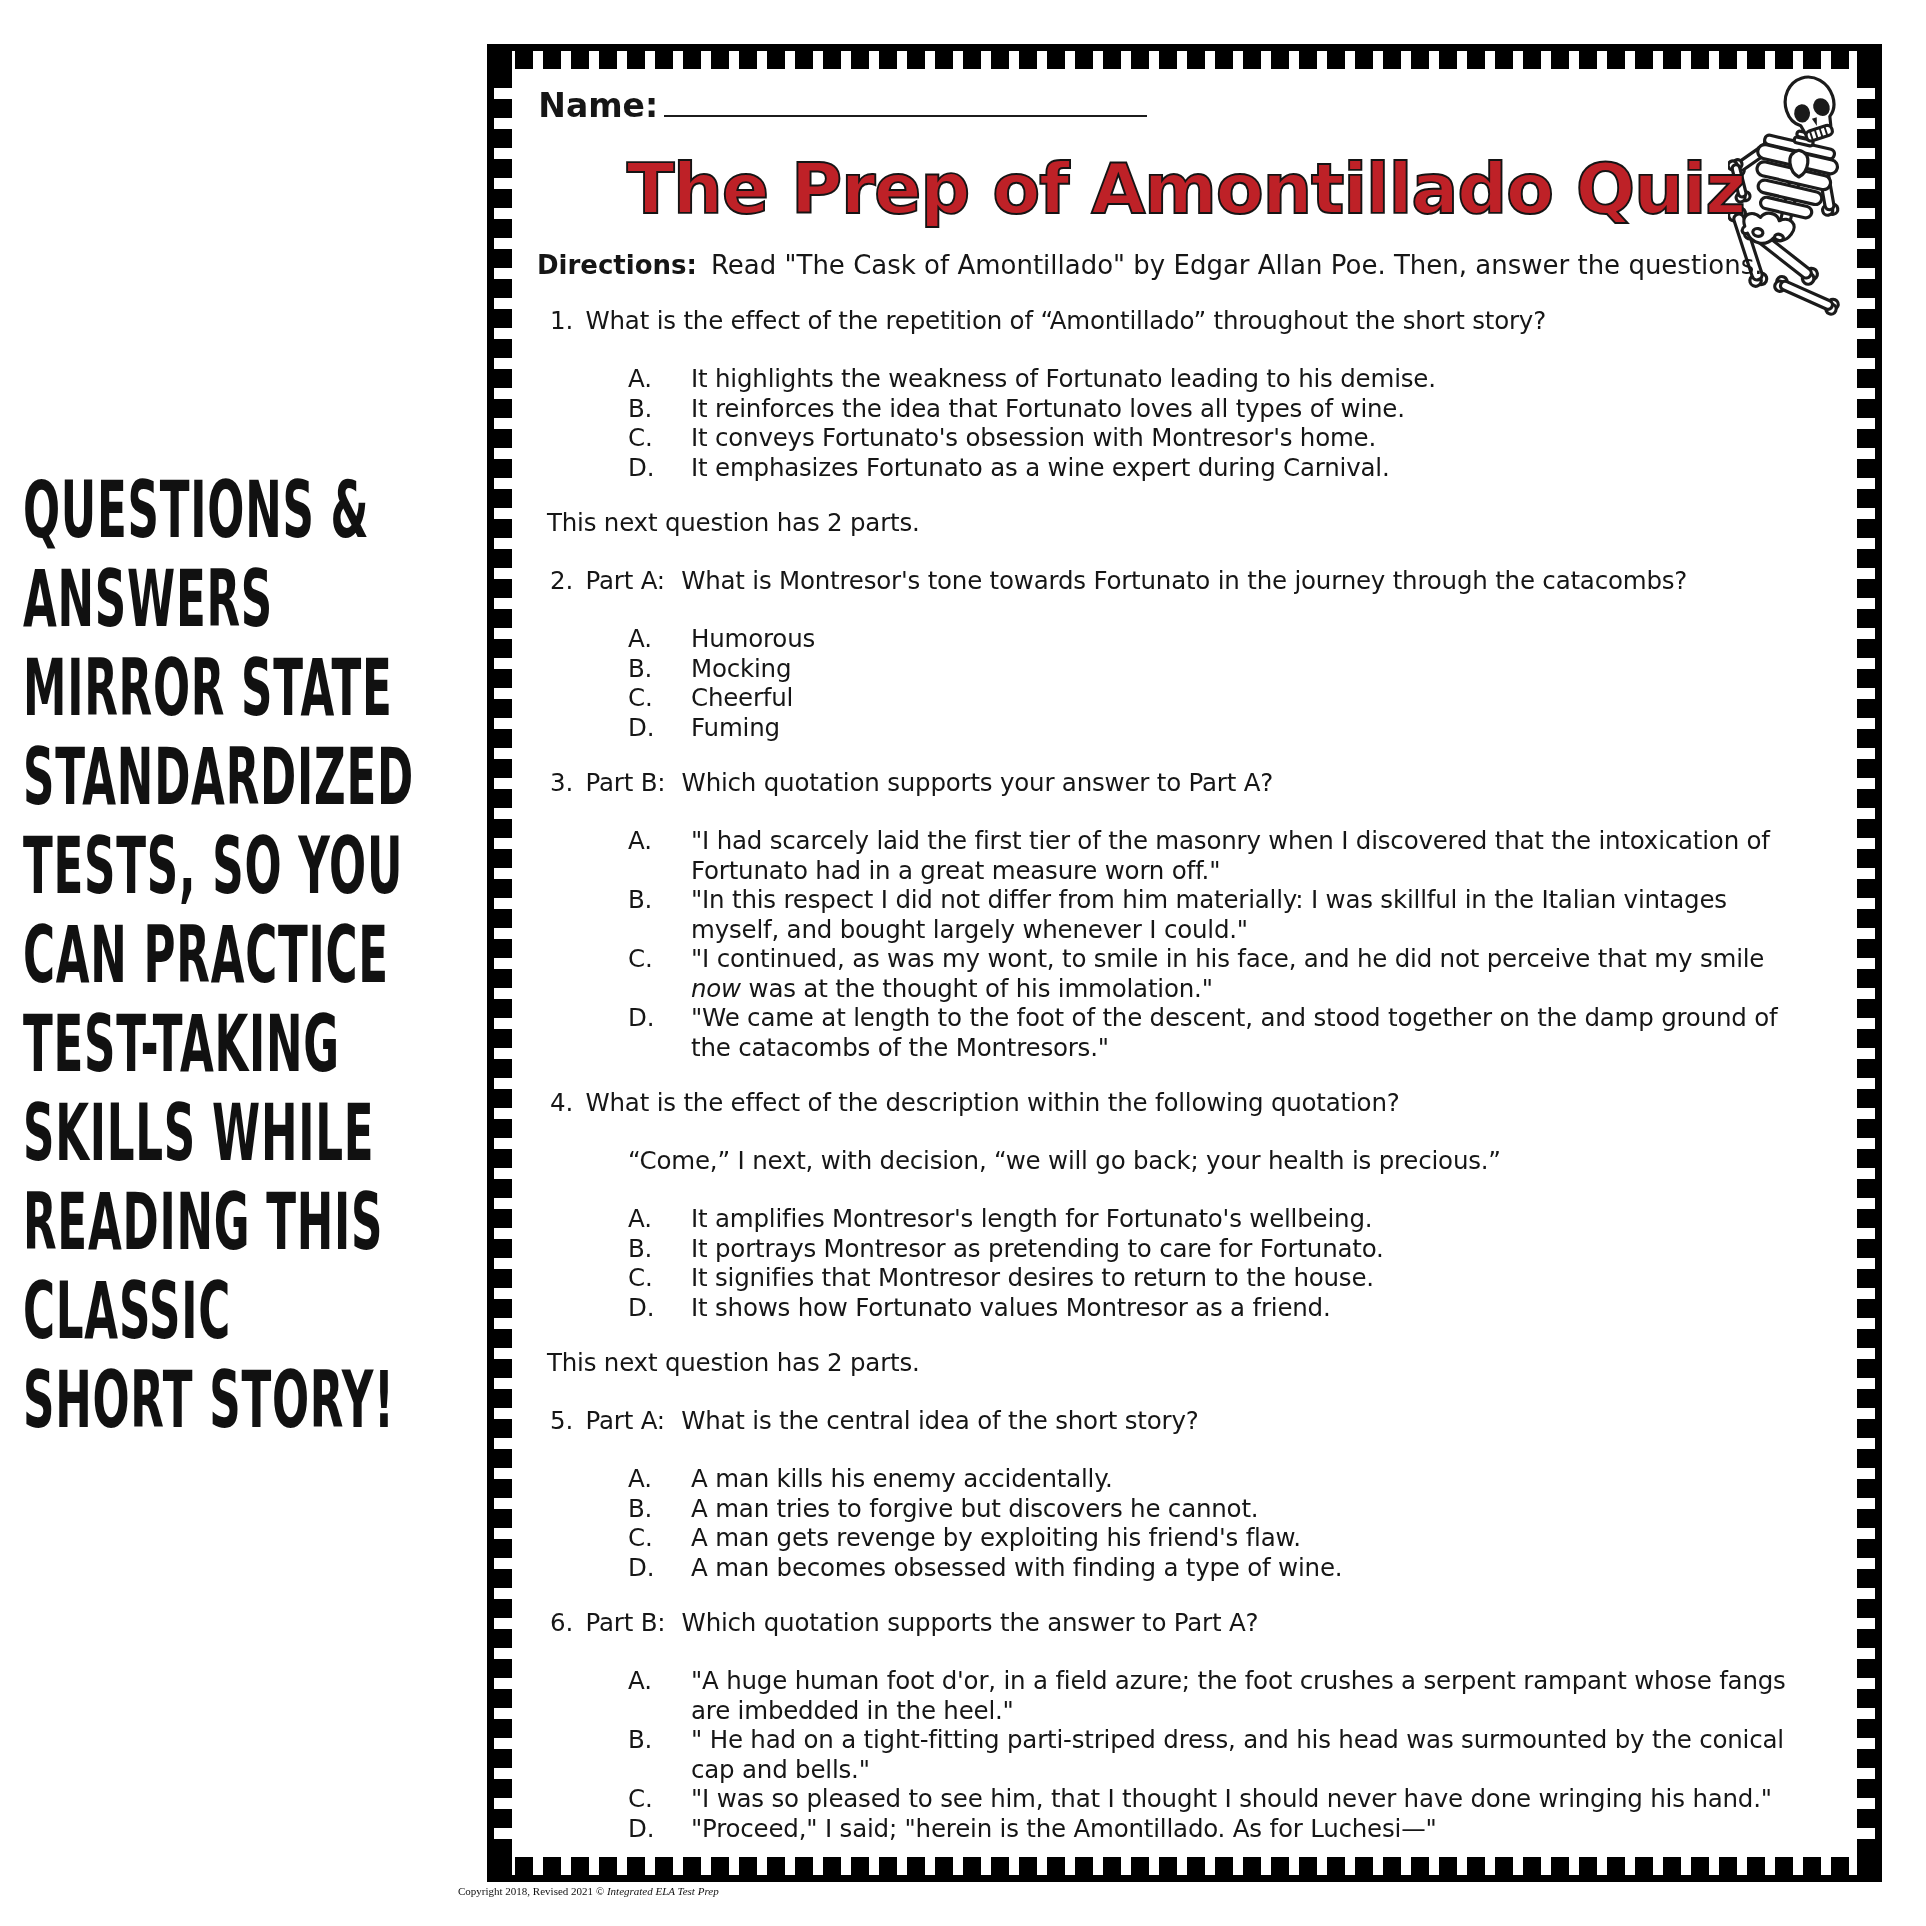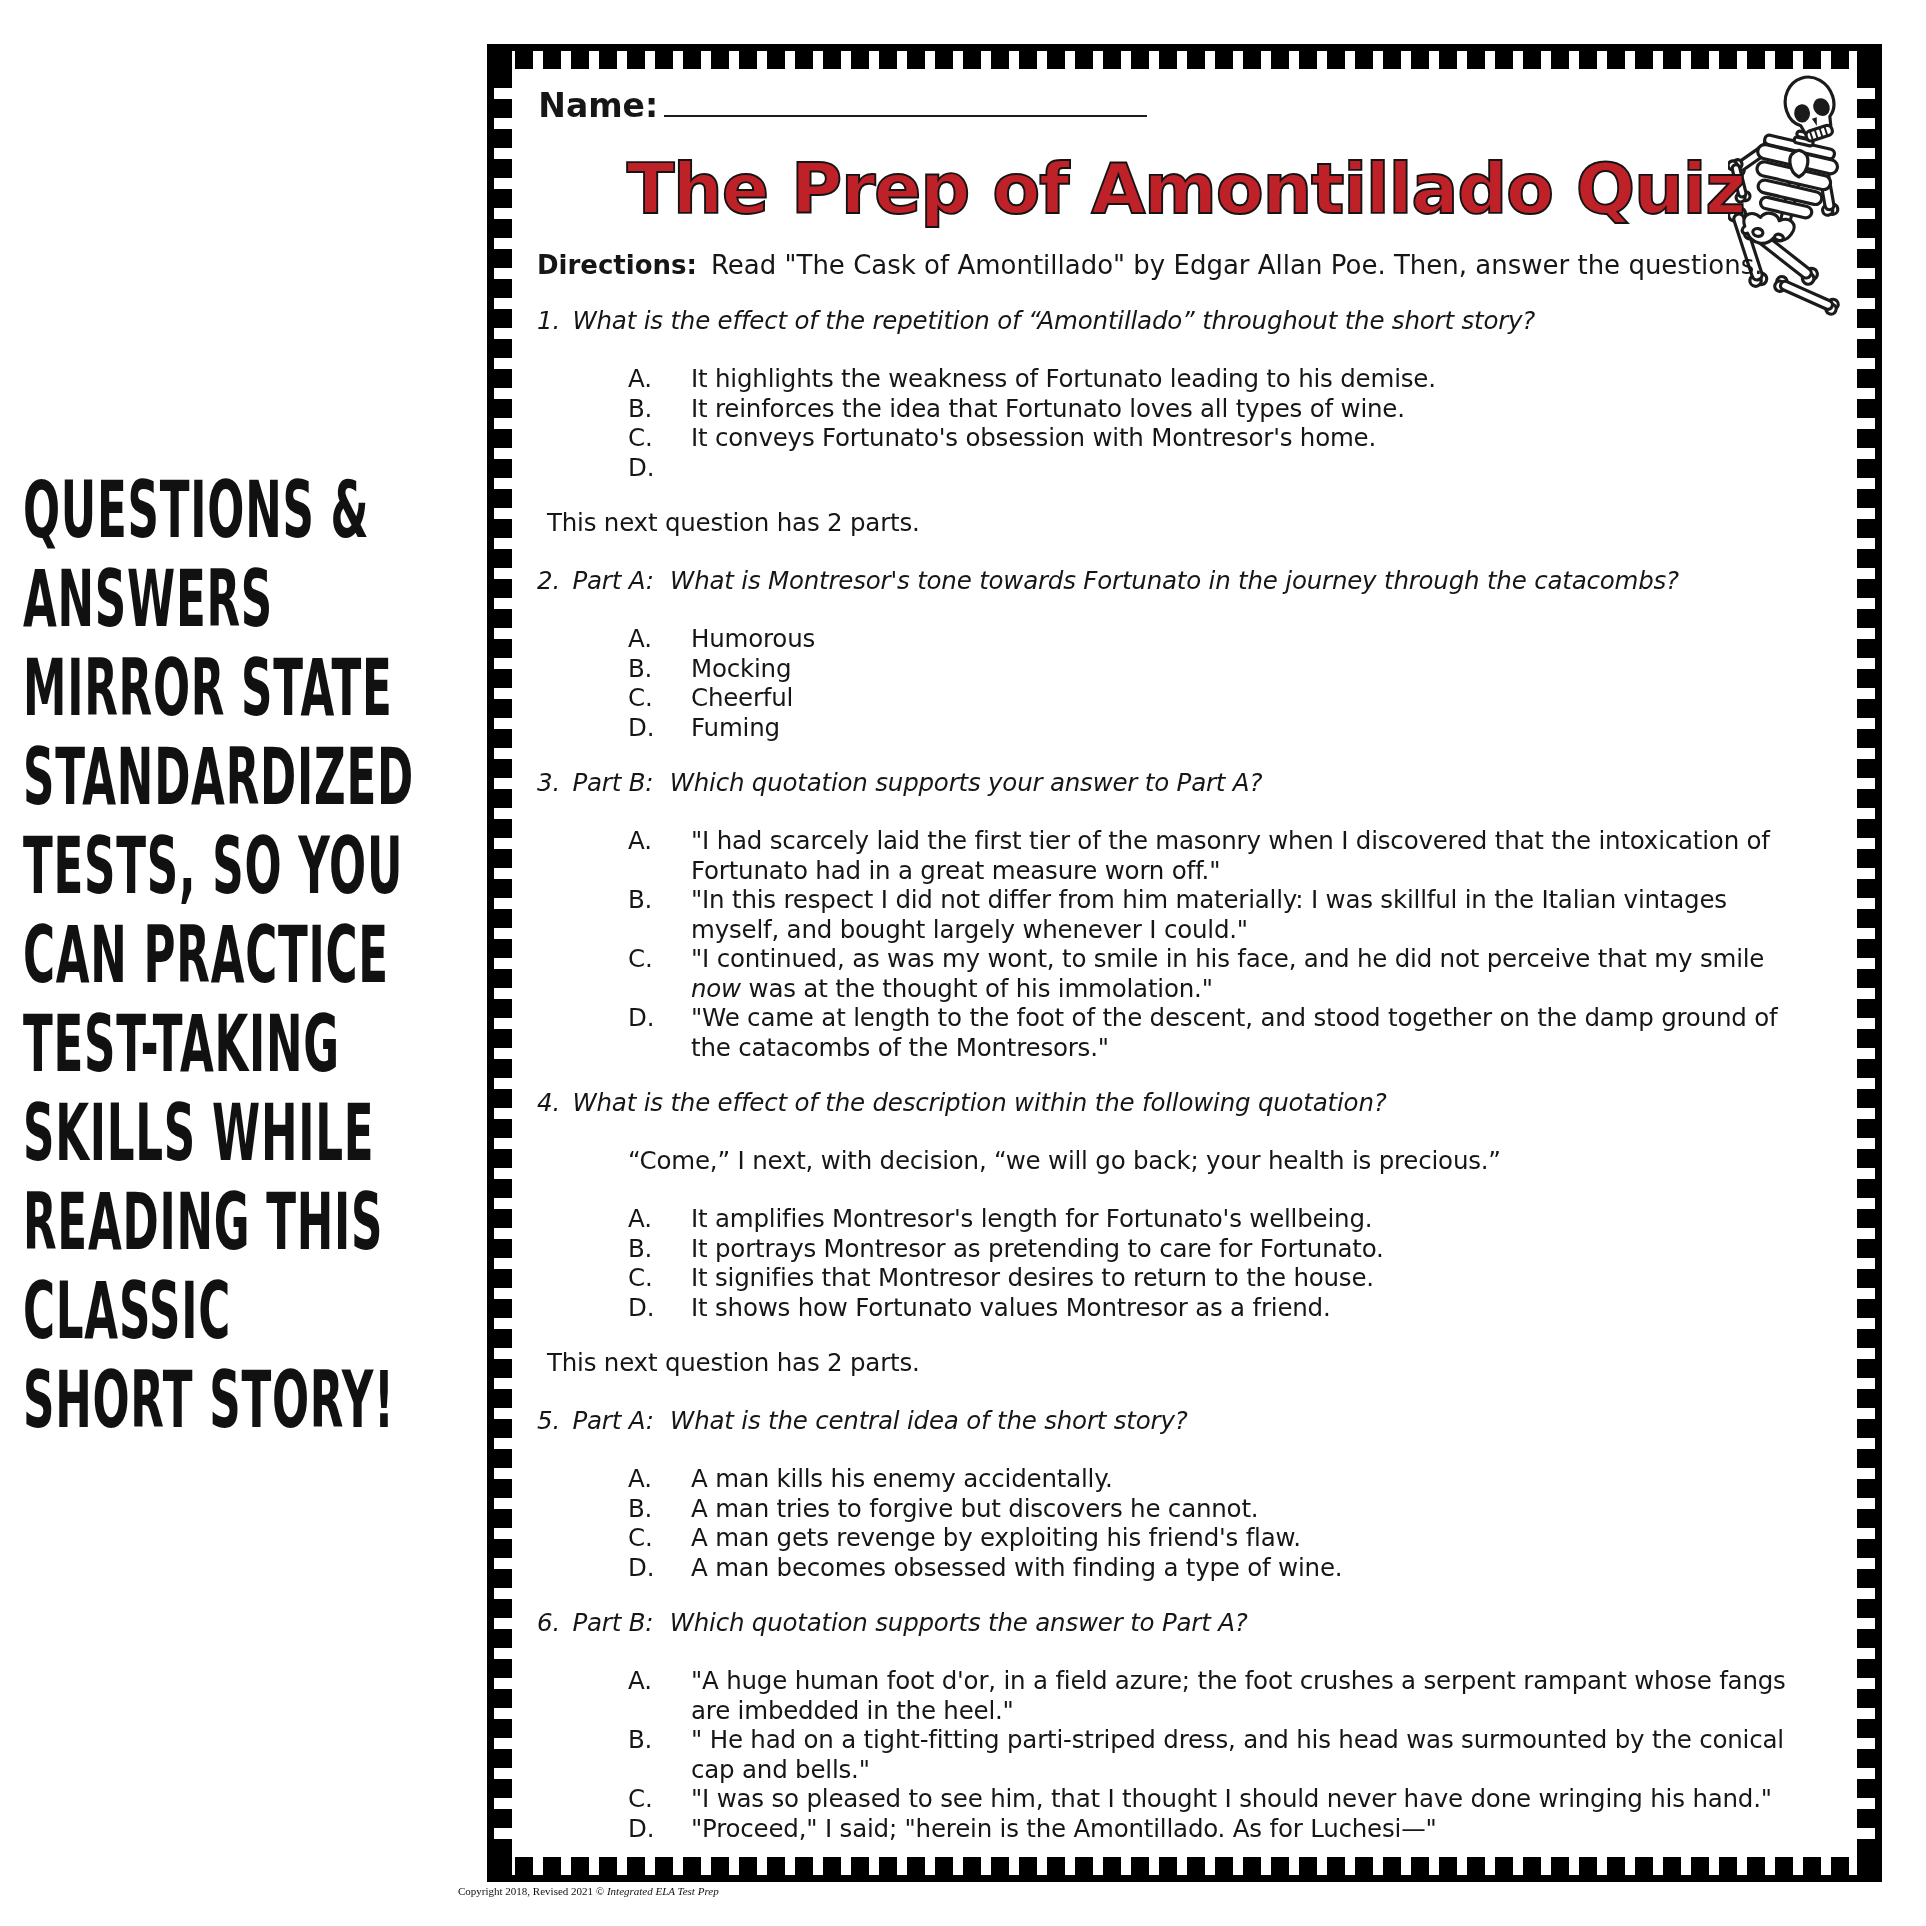--- a/index.html
+++ b/index.html
@@ -54,7 +54,7 @@
   .dir-label{font-weight:700;margin-right:14px;}
 
   #questions{font-size:24.5px;line-height:29.5px;letter-spacing:-0.2px;}
-  .q-prompt{margin-left:0;margin-bottom:28px;line-height:30px;font-style:italic;}
+  .q-prompt{margin-left:13px;margin-bottom:28px;line-height:30px;}
   .q-num{margin-right:12.5px;}
   .q-part{margin-right:16.3px;}
   .q-quote{margin-left:91px;margin-bottom:28px;line-height:30px;}

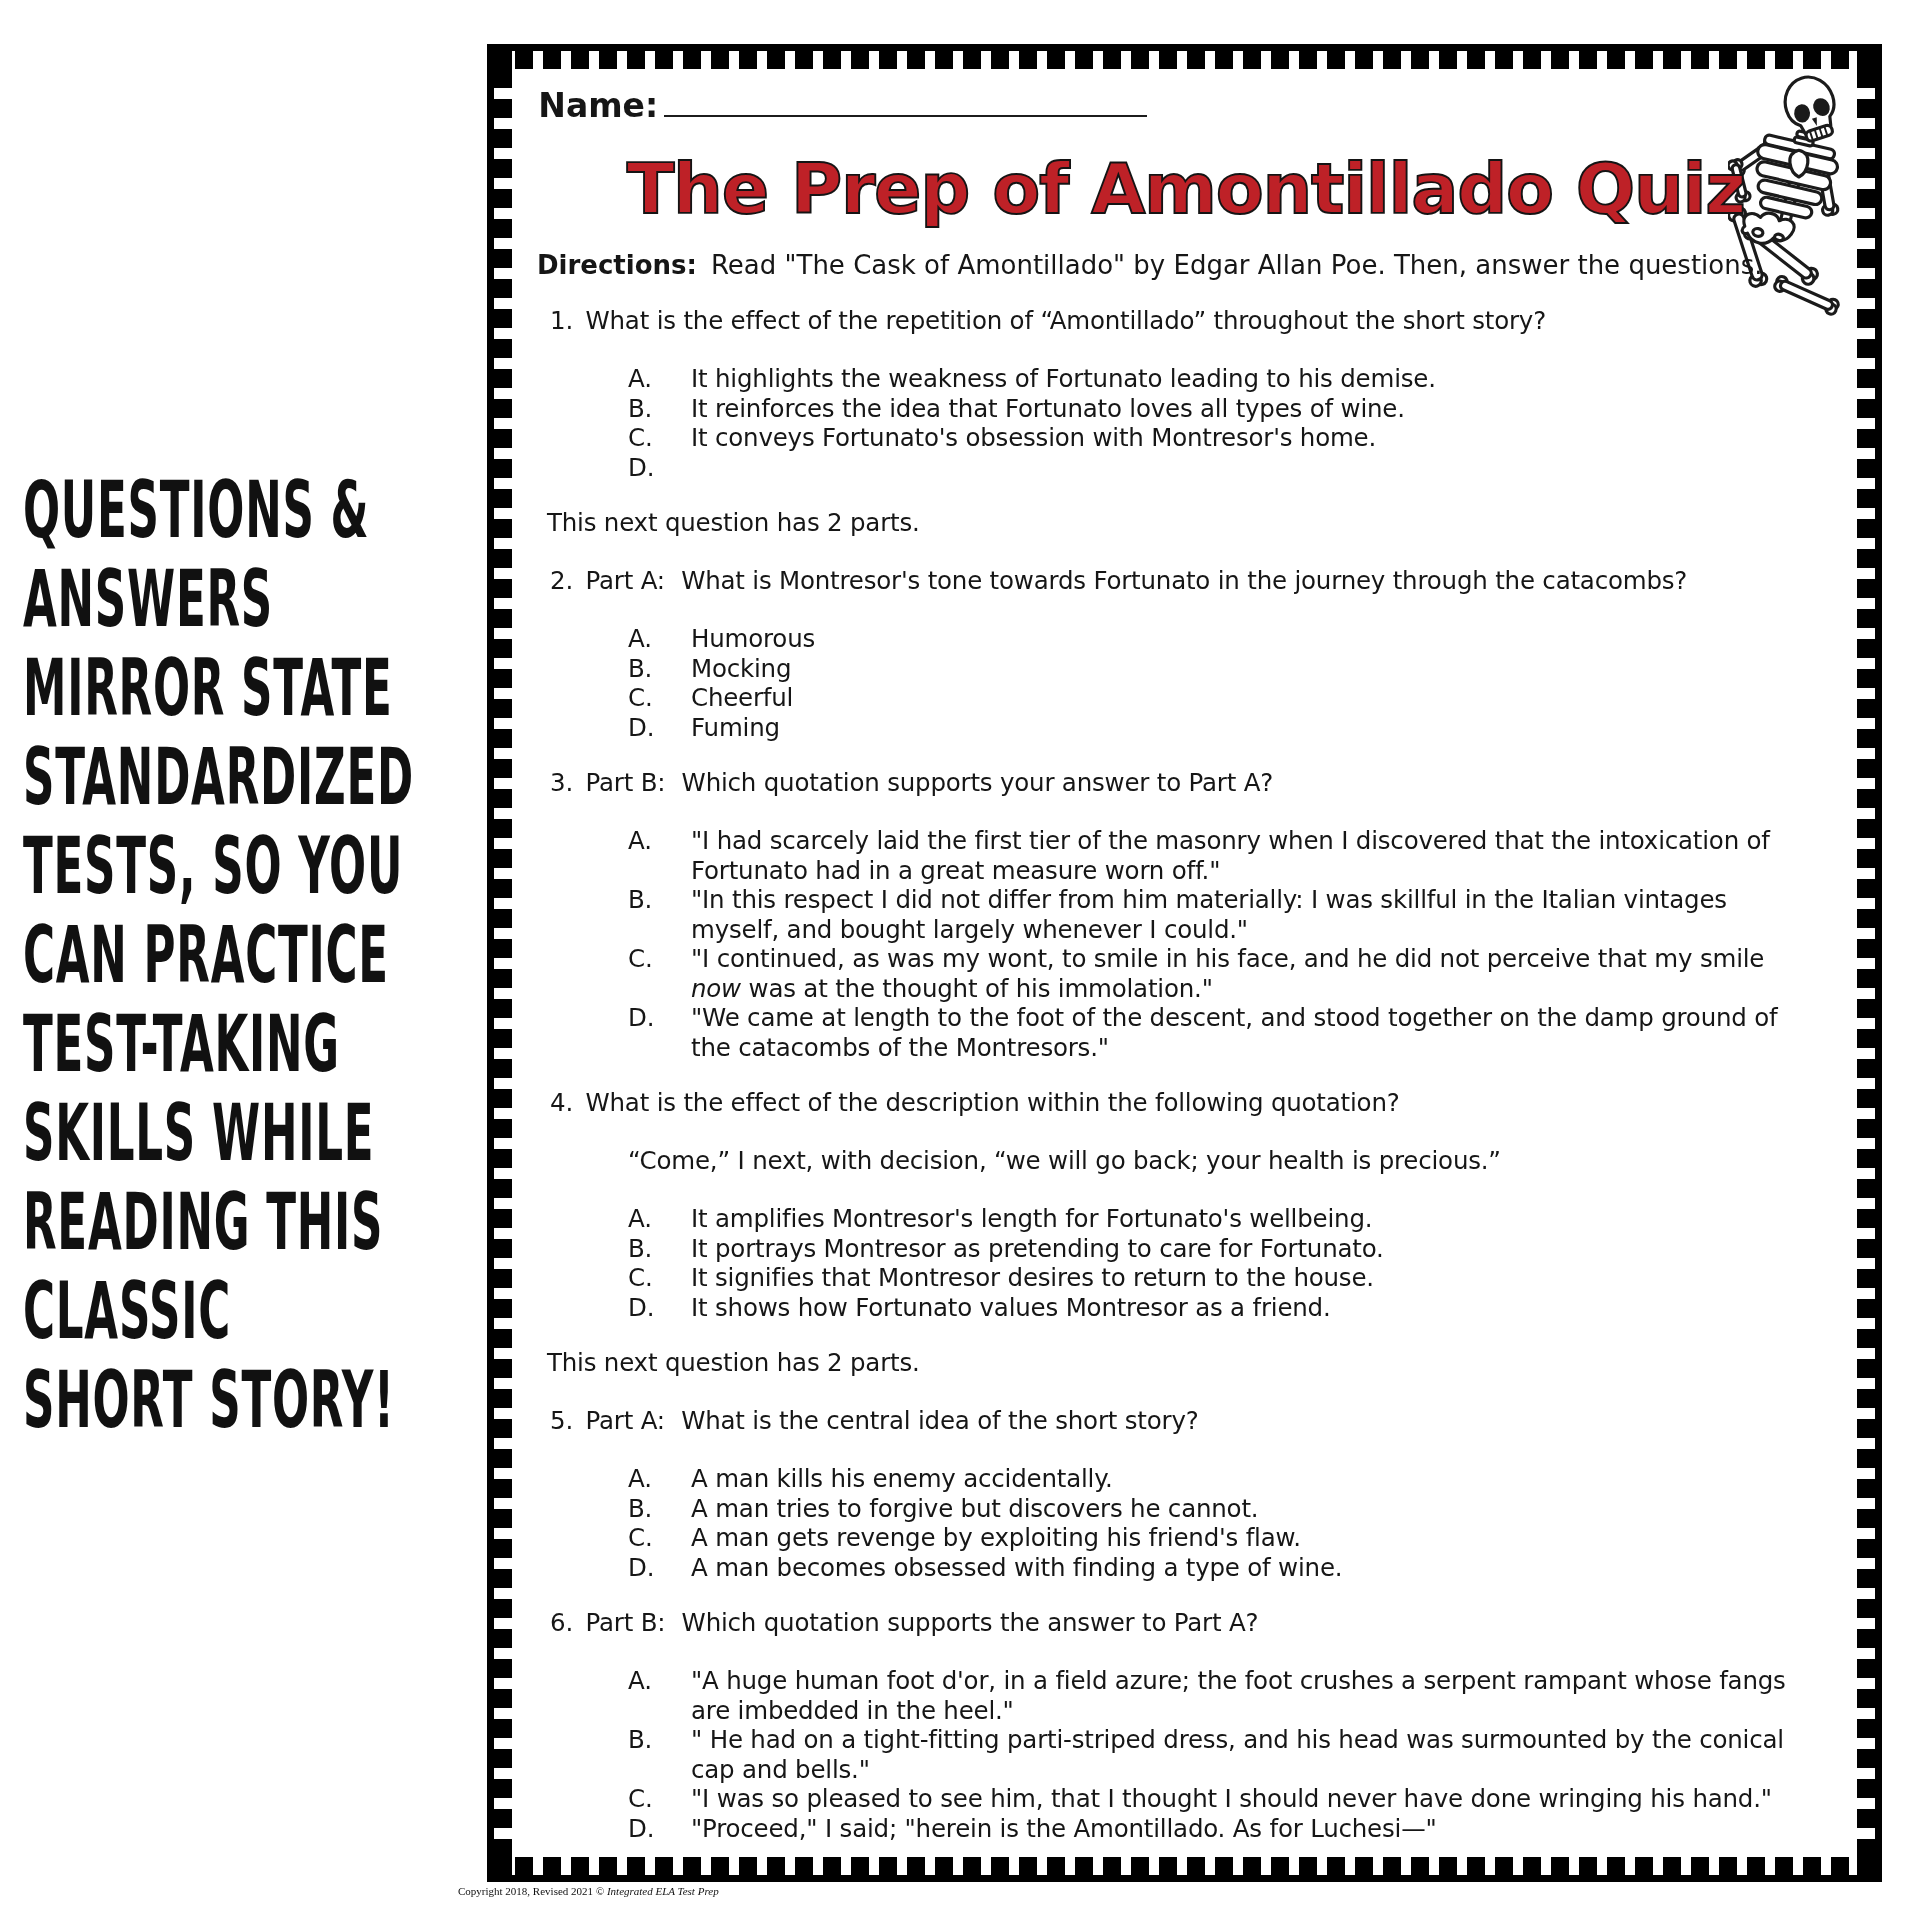--- a/index.html
+++ b/index.html
@@ -225,6 +225,7 @@
               </div>
               <div class="opt-row">
                 <span class="opt-letter">D.</span>
+                <span class="opt-text">It emphasizes Fortunato as a wine expert during Carnival.</span>
               </div>
             </div>
           </div>

